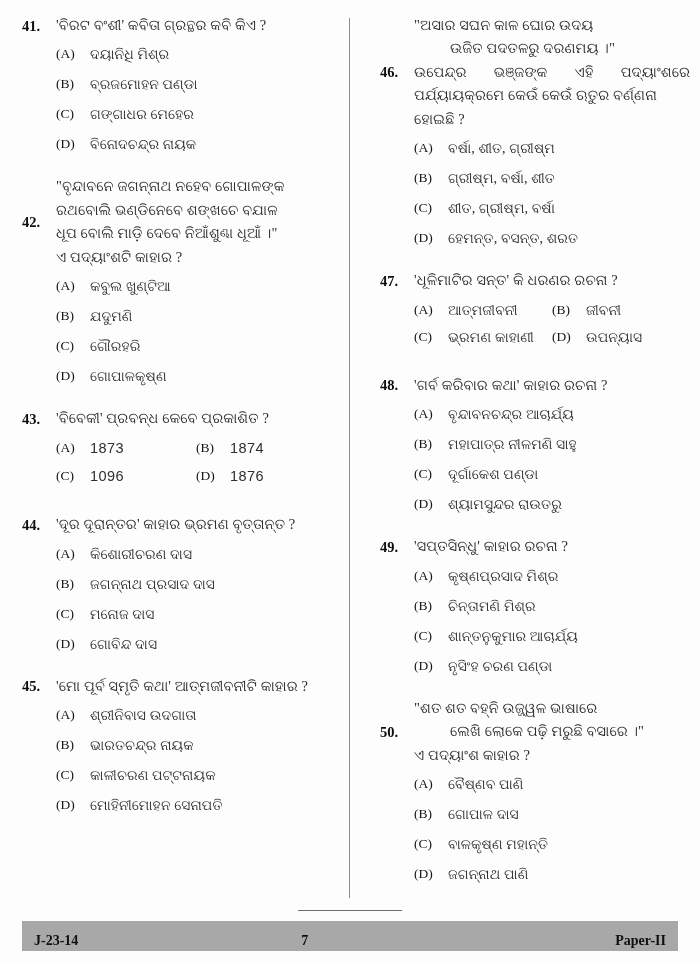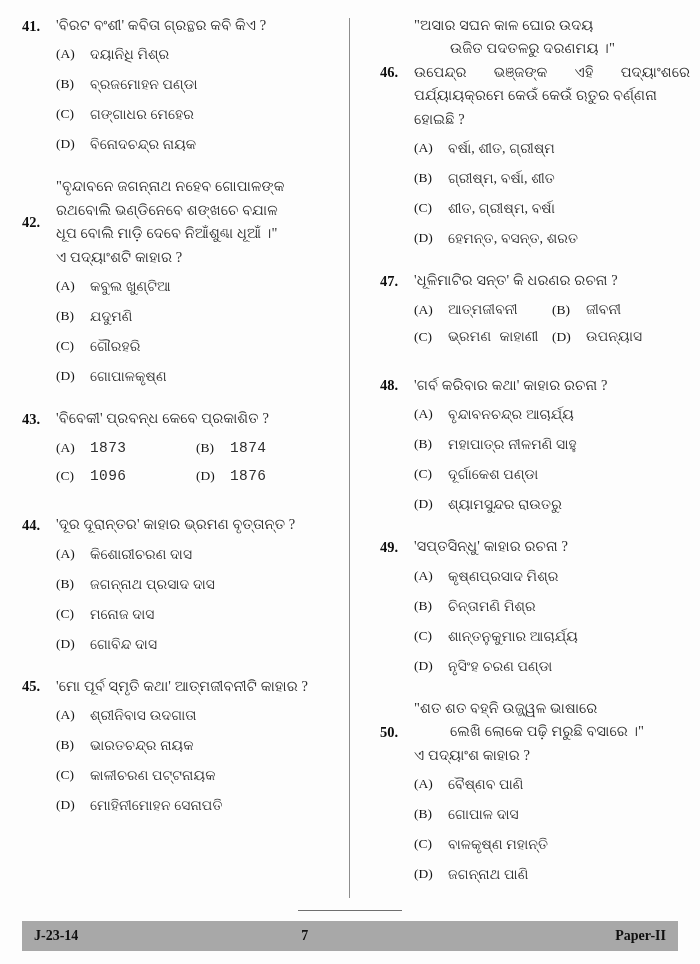--- a/index.html
+++ b/index.html
@@ -118,7 +118,7 @@
     margin-bottom: 6px;
   }
   .options.two-col .opt-text {
-    font-family: Liberation Mono, monospace;
+    font-family: Liberation Sans, sans-serif;
   }
   .options.num .opt-text {
     font-size: 14.5px;

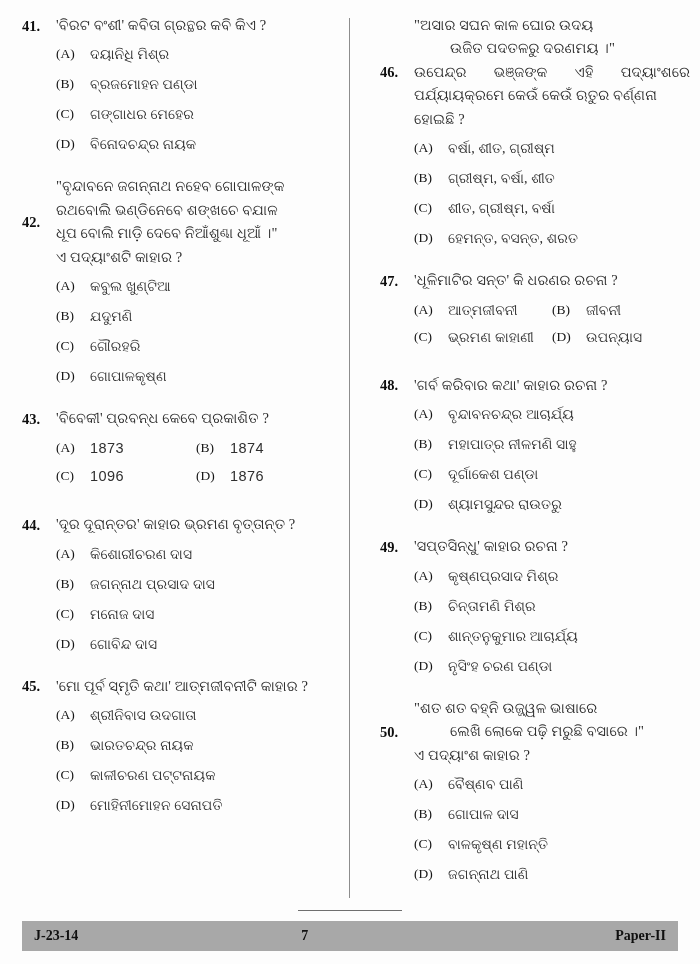--- a/index.html
+++ b/index.html
@@ -142,9 +142,9 @@
     height: 30px;
     background: #a8a8a8;
     display: flex;
-    align-items: center;
+    align-items: flex-start;
     box-sizing: border-box;
-    padding: 0 12px;
+    padding: 12px 12px;
   }
   .footer-left,
   .footer-center,

